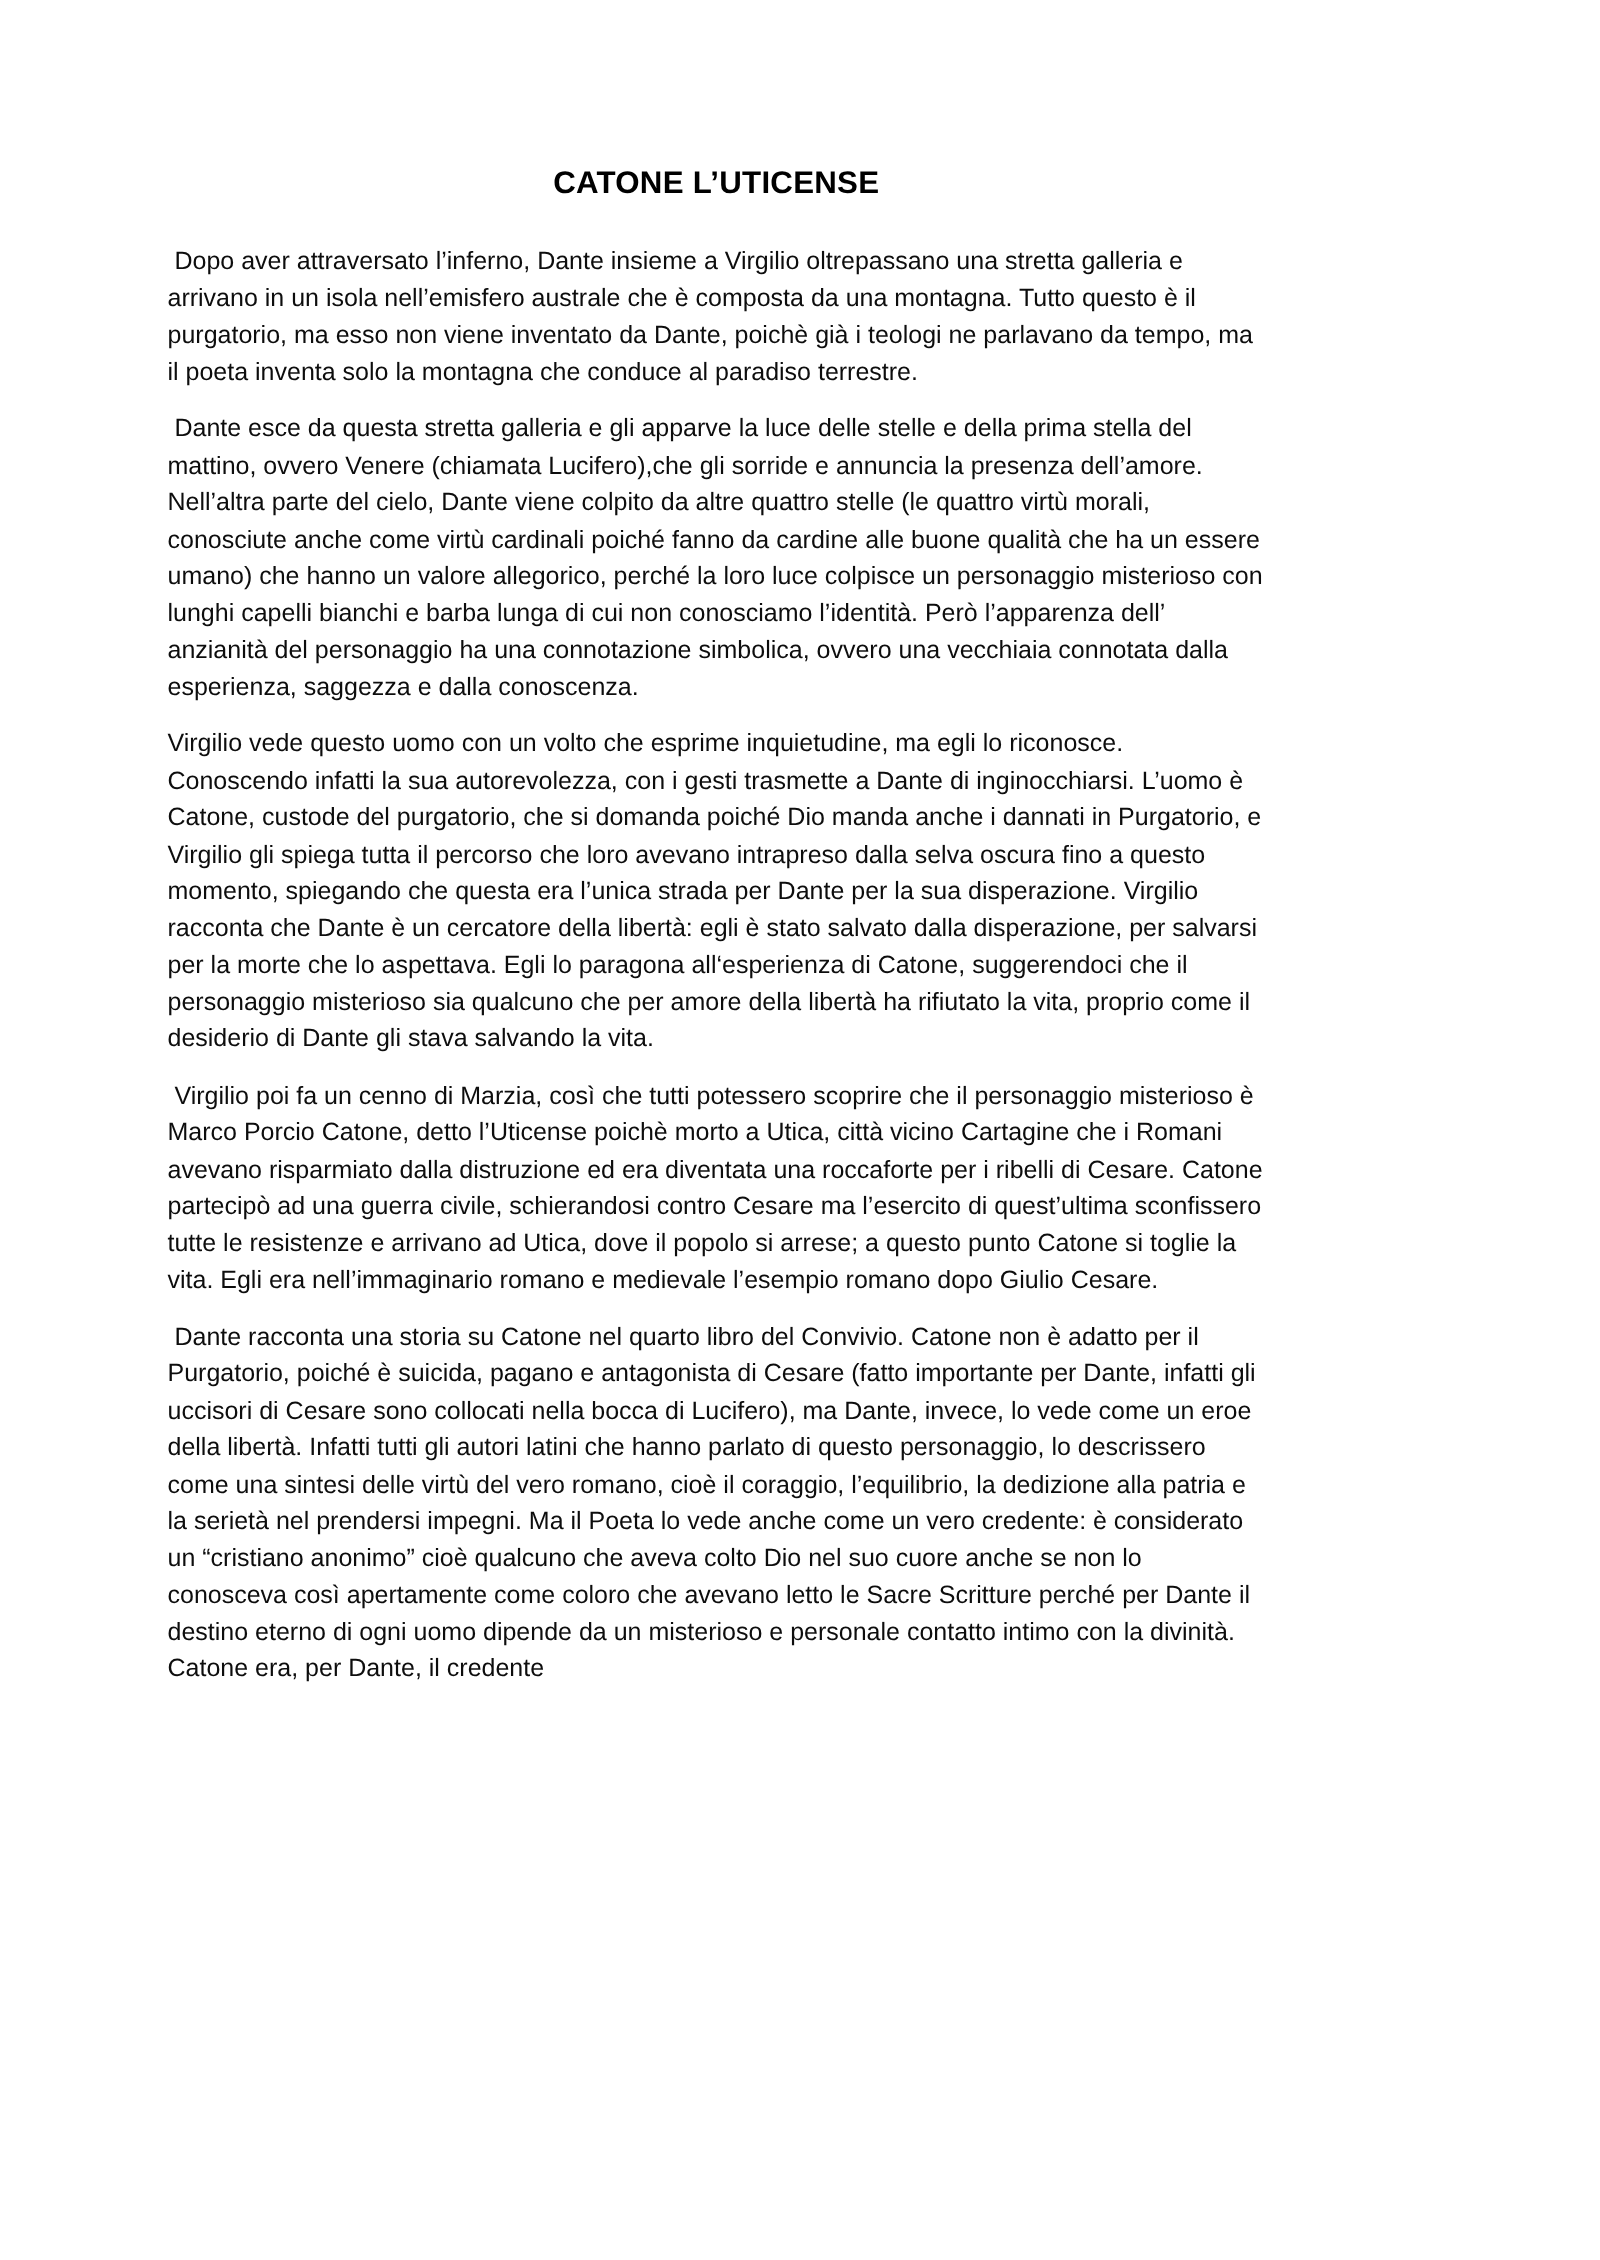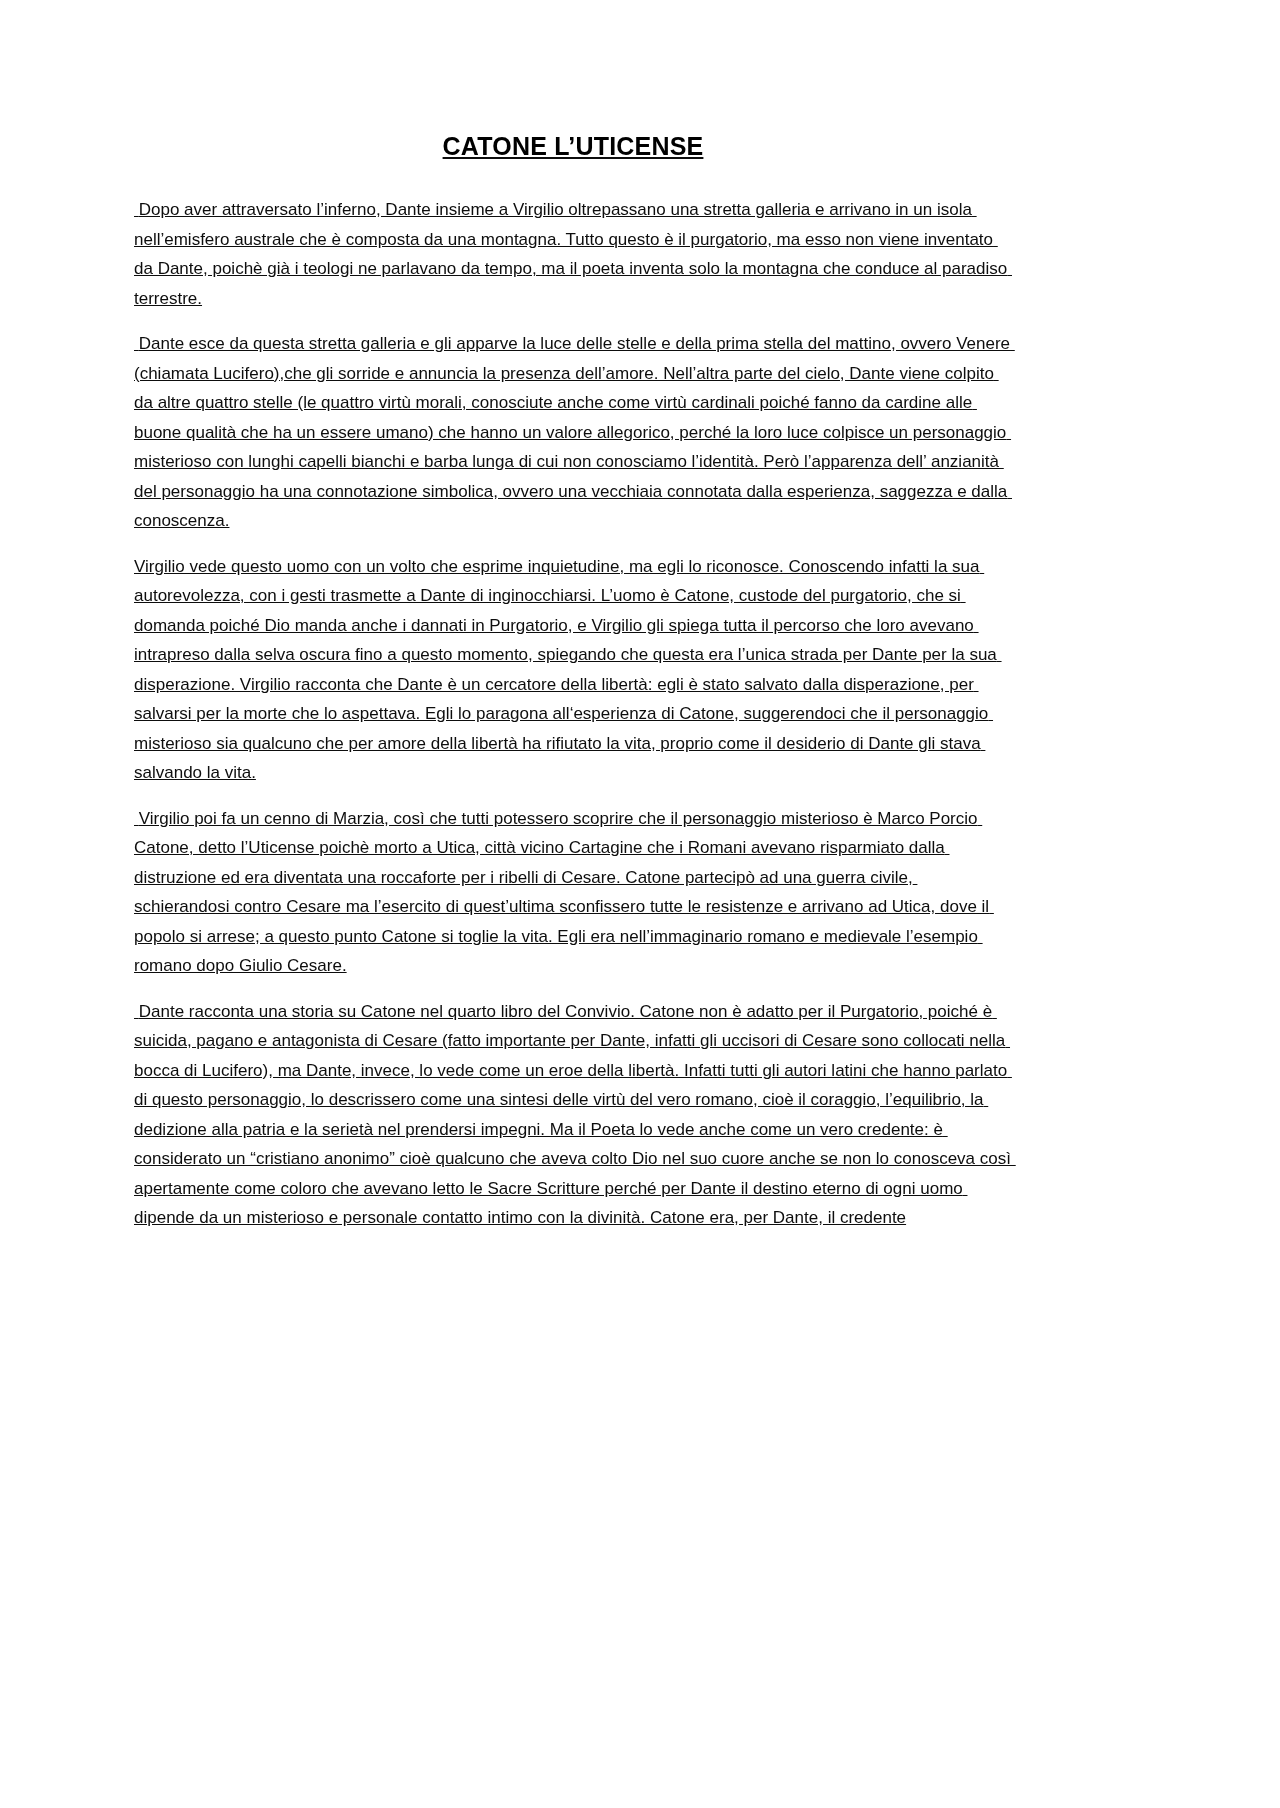--- a/index.html
+++ b/index.html
@@ -20,7 +20,6 @@
     box-sizing: border-box;
     padding: 132px 128px 80px 134px;
     background: #ffffff;
-    text-decoration: underline;
   }
   .doc-title {
     font-size: 25px;

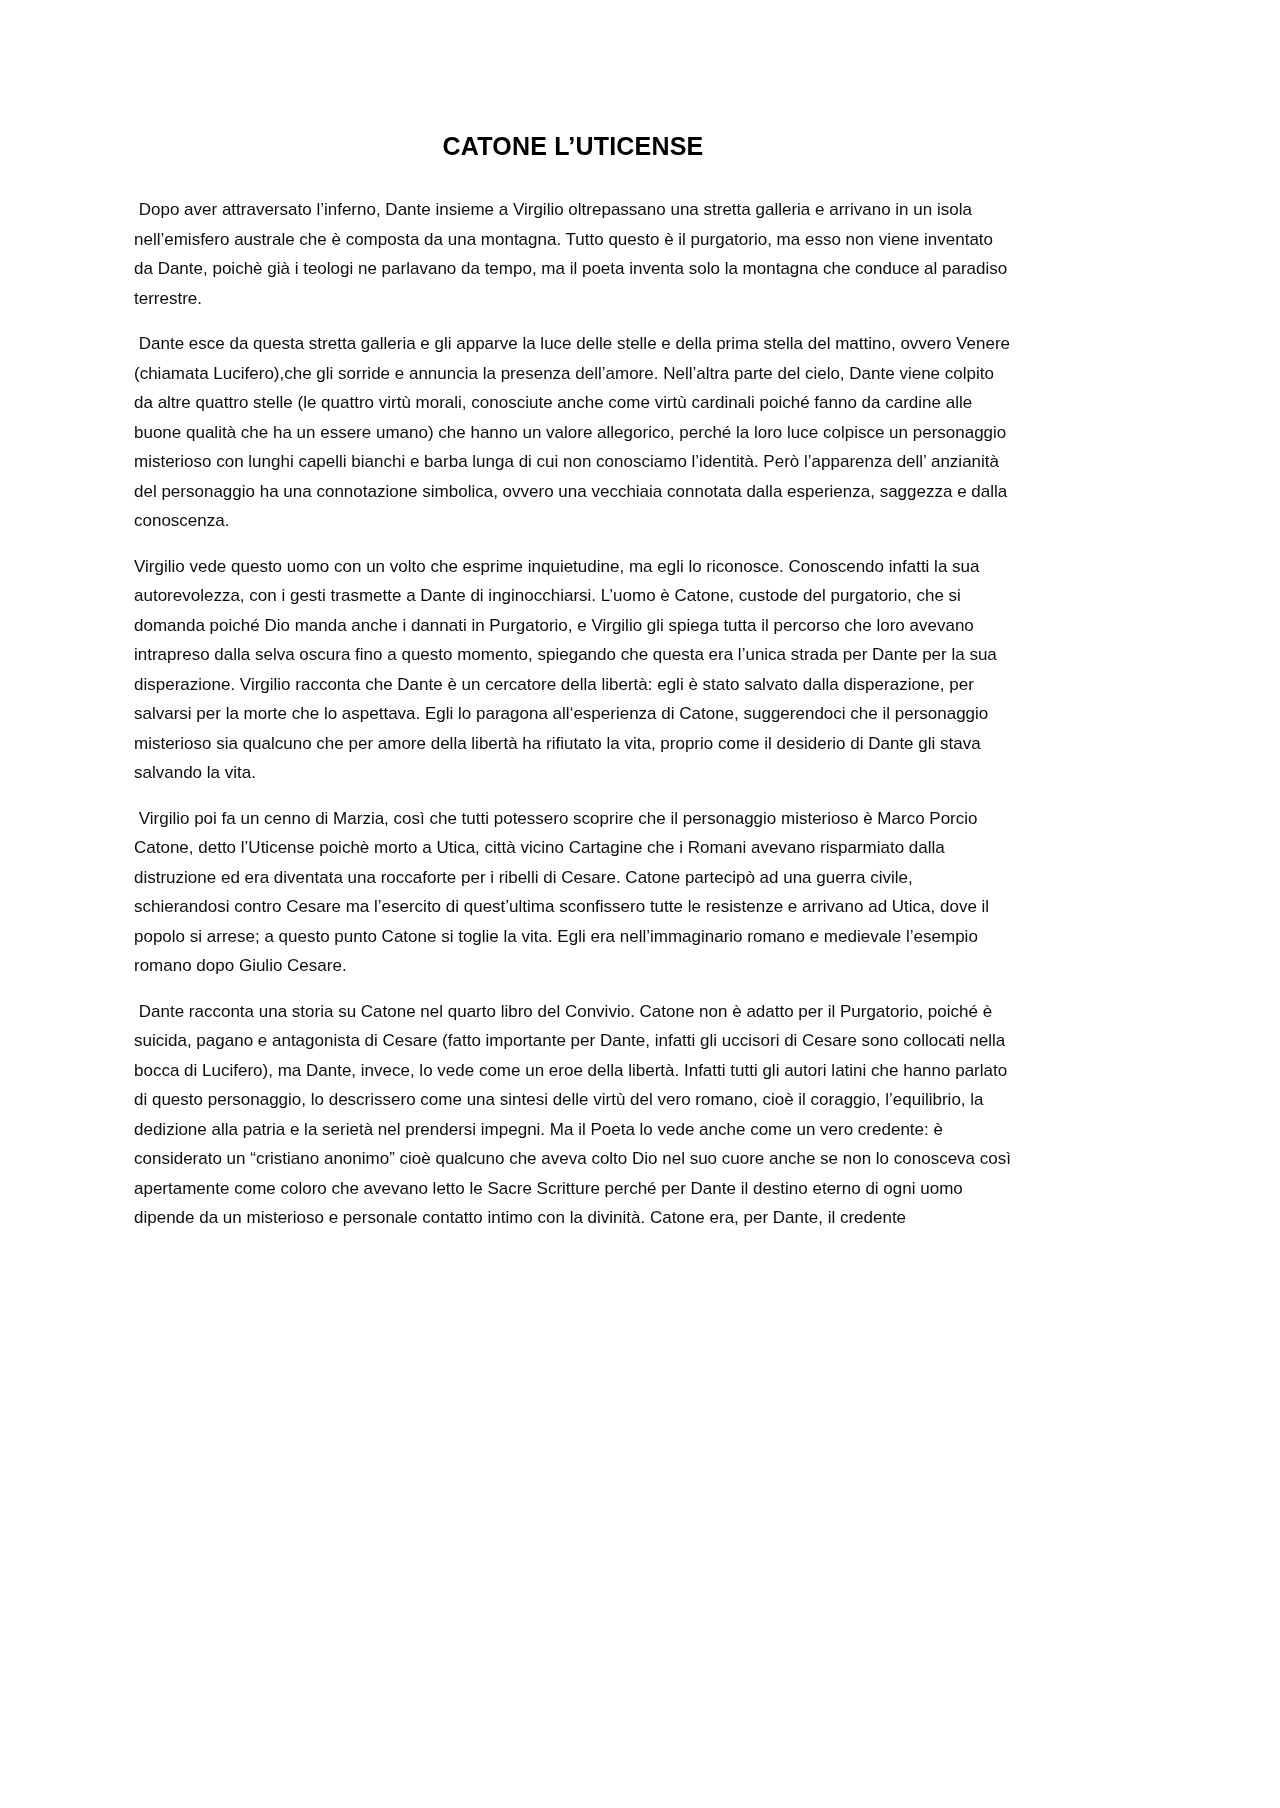--- a/index.html
+++ b/index.html
@@ -30,7 +30,7 @@
     color: #000000;
   }
   .para {
-    font-size: 17px;
+    font-size: 20px;
     line-height: 29.5px;
     margin: 0 0 16px 0;
     text-align: left;

